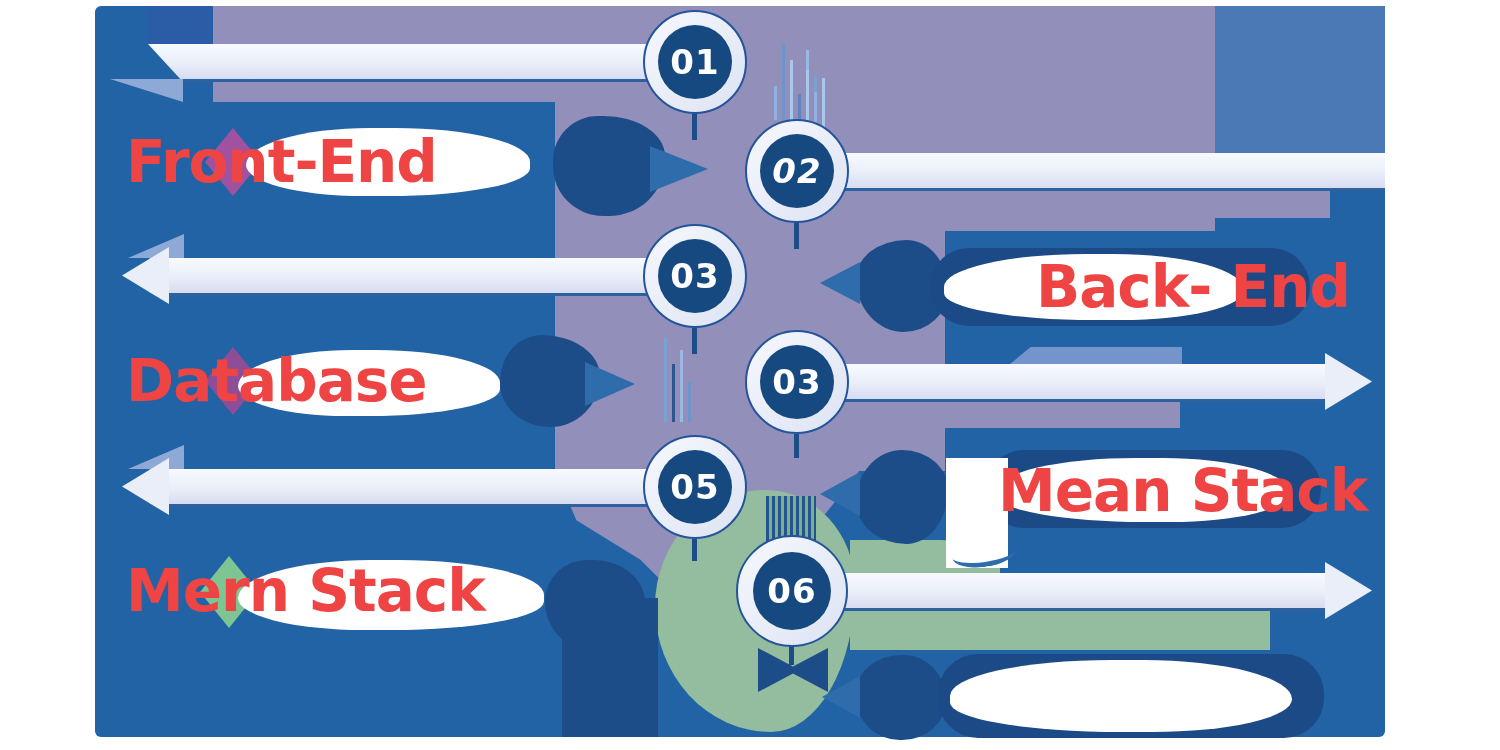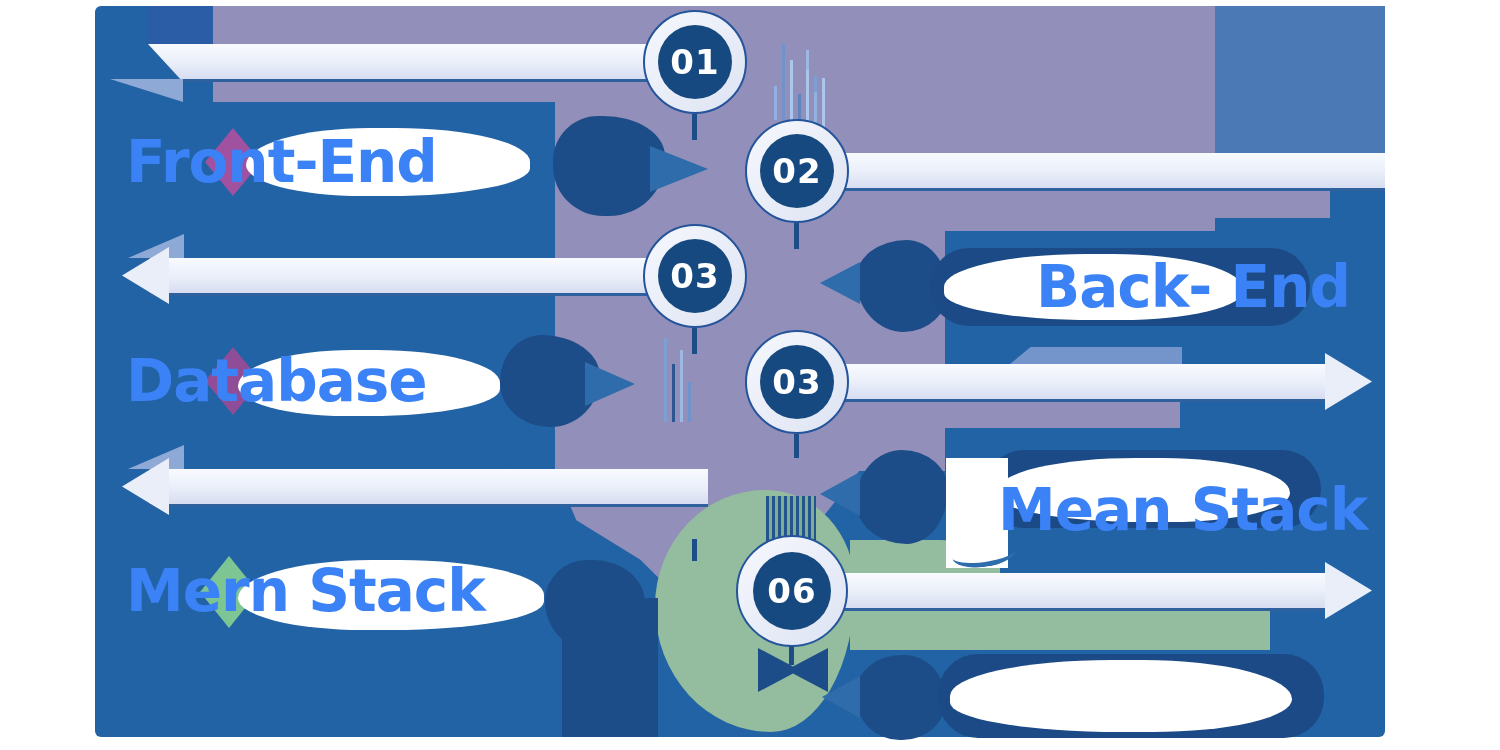--- a/index.html
+++ b/index.html
@@ -60,7 +60,7 @@
   .white-blob{background:#ffffff;}
   .wb1{border-radius:48% 52% 55% 45%/60% 55% 45% 50%;}
   .wb2{border-radius:52% 48% 45% 55%/55% 60% 50% 45%;}
-  .label{color:#3b82f6;font-weight:bold;font-size:58px;line-height:1.0;white-space:nowrap;
+  .label{color:#ef4444;font-weight:bold;font-size:58px;line-height:1.0;white-space:nowrap;
          letter-spacing:-1px;}
   .swoosh-rect{background:#ffffff;}
   .swoosh-curl{border-bottom:5px solid #2e6cab;border-radius:50%;transform:rotate(-8deg);}

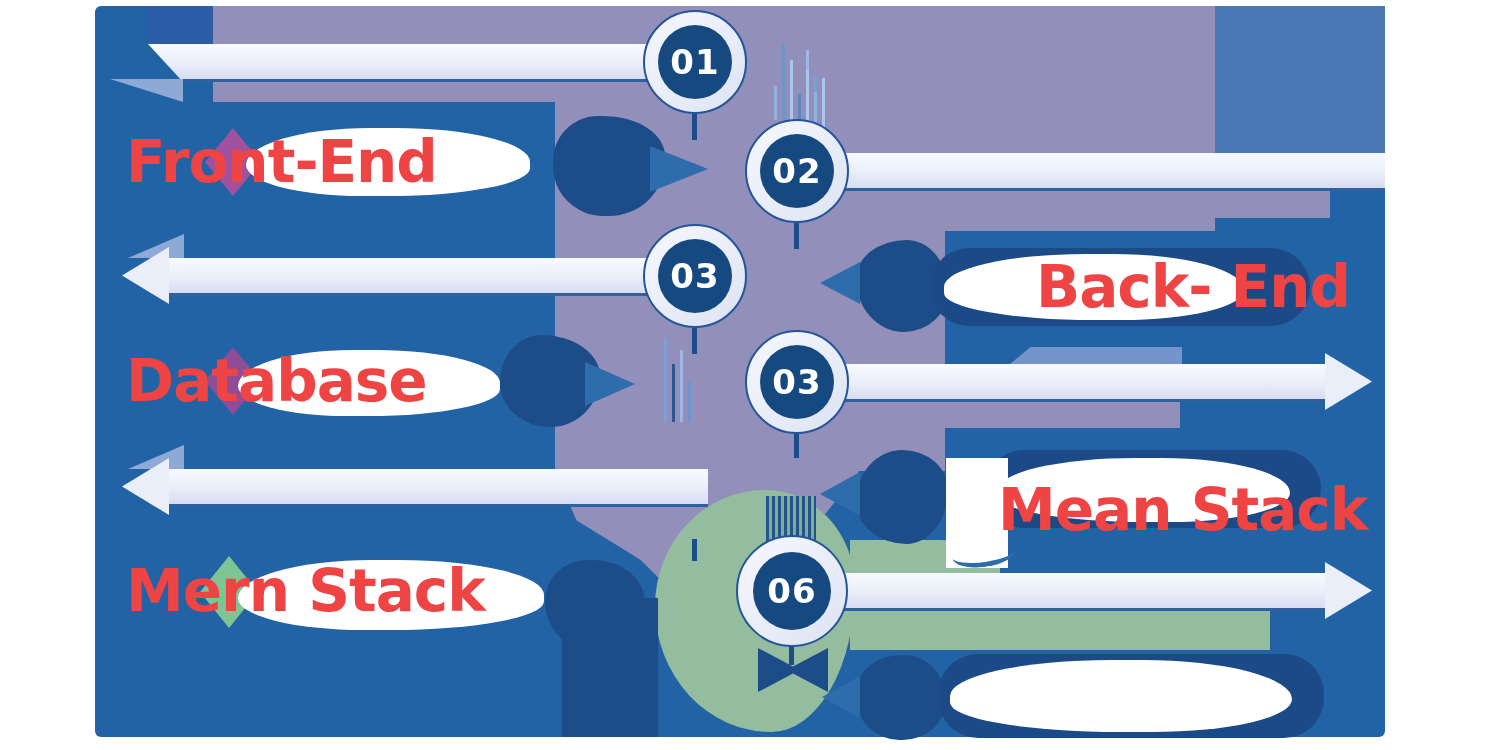--- a/index.html
+++ b/index.html
@@ -129,7 +129,7 @@
     <div class="abs tip tip-l" style="left:820px;top:262px;width:40px;height:42px;"></div>
     <div class="abs ribbon" style="left:790px;top:153px;width:595px;"></div>
     <div class="abs stem" style="left:794px;top:223px;height:26px;"></div>
-    <div class="abs circle" style="left:745px;top:119px;width:104px;height:104px;">
+    <div class="abs circle" style="left:745px;top:119px;width:104px;height:104px;font-style:italic;">
       <div class="inner" style="width:74px;height:74px;">
         <span class="num">02</span>
       </div>

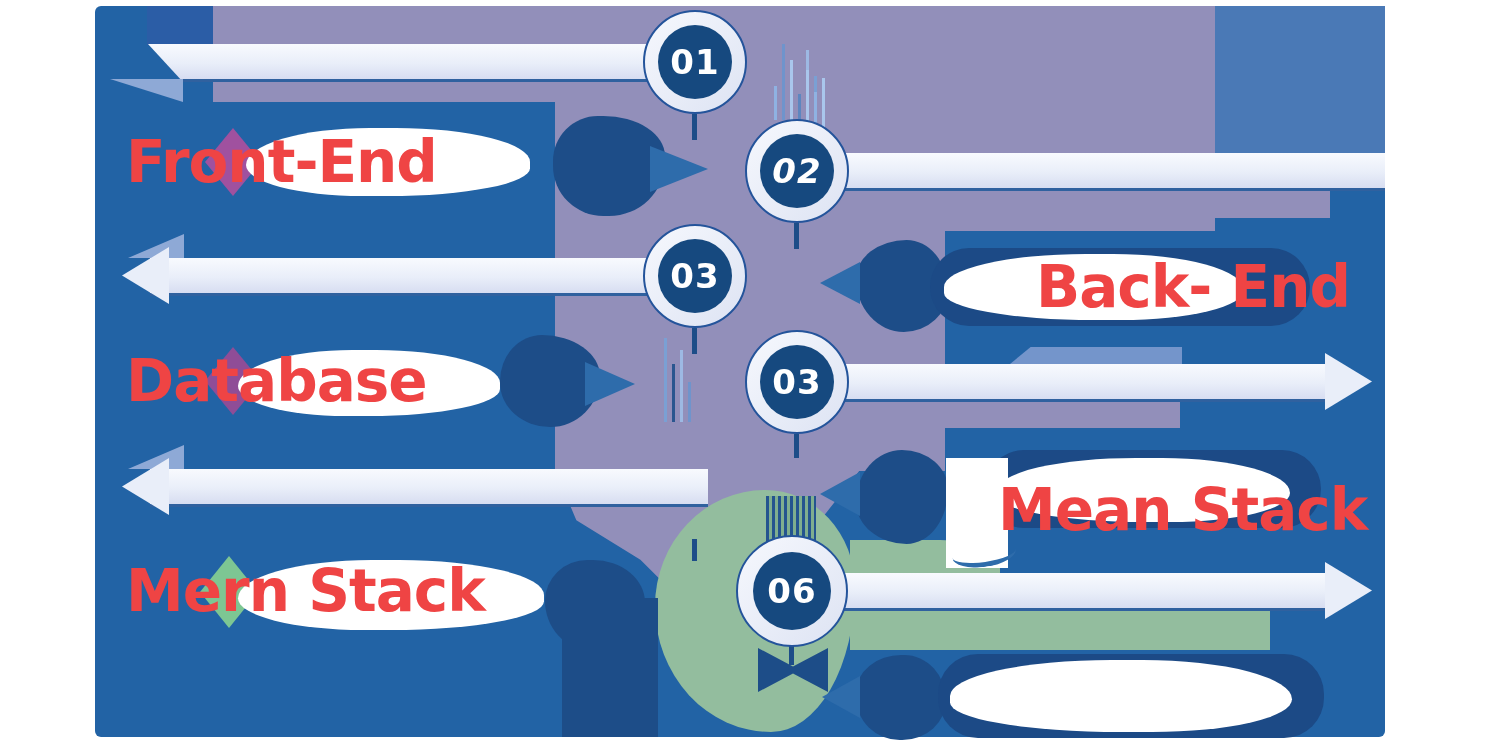--- a/index.html
+++ b/index.html
@@ -182,6 +182,11 @@
     <div class="abs ribbon" style="left:150px;top:469px;width:558px;"></div>
     <div class="abs rib-head tip-l" style="position:absolute;left:122px;top:458px;"></div>
     <div class="abs stem" style="left:692px;top:539px;height:22px;"></div>
+    <div class="abs circle" style="left:643px;top:435px;width:104px;height:104px;">
+      <div class="inner" style="width:74px;height:74px;">
+        <span class="num">05</span>
+      </div>
+    </div>
     <div class="abs white-blob wb1" style="left:238px;top:560px;width:306px;height:70px;"></div>
     <div class="abs label" style="left:126px;top:562px;">Mern Stack</div>
   </div>

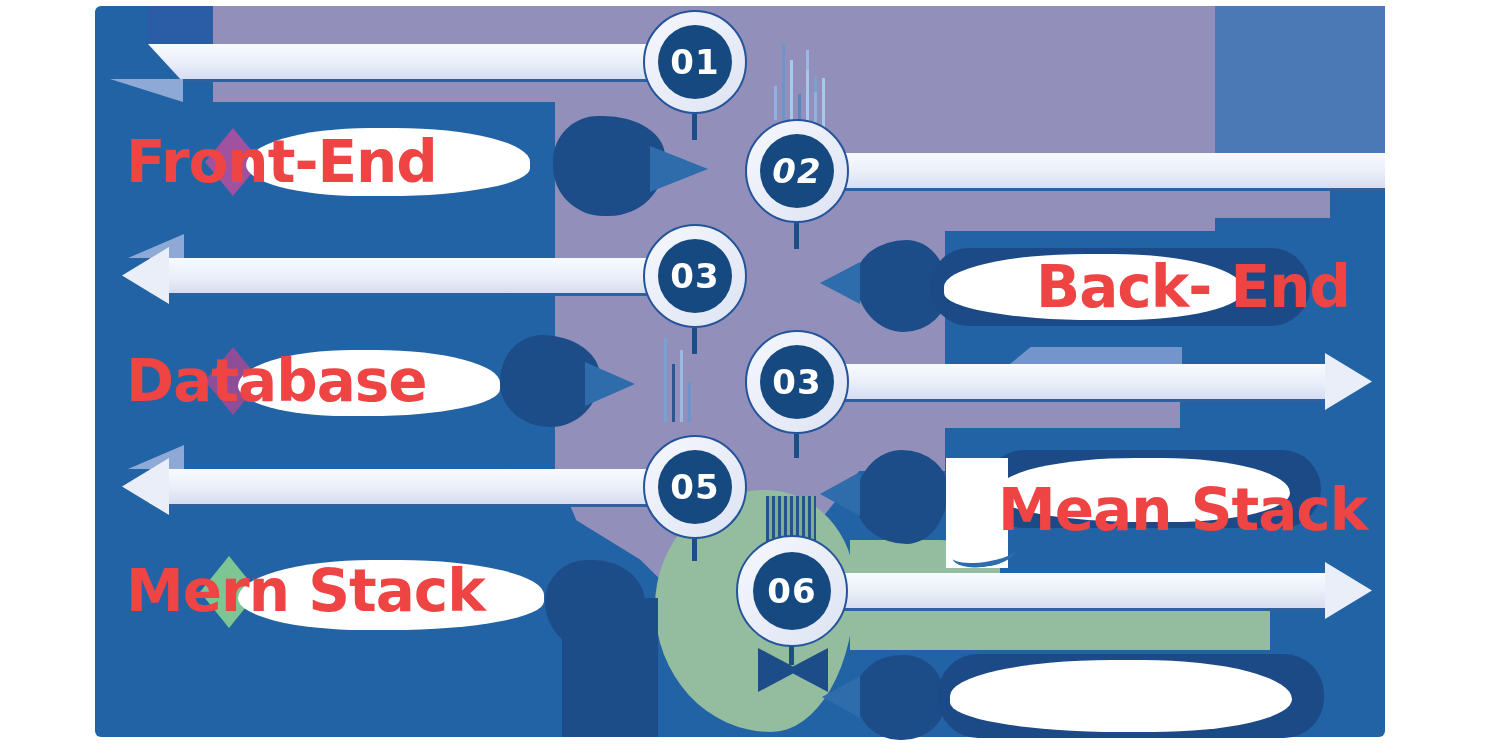--- a/index.html
+++ b/index.html
@@ -171,7 +171,7 @@
     <div class="abs swoosh-rect" style="left:946px;top:458px;width:62px;height:110px;"></div>
     <div class="abs swoosh-curl" style="left:952px;top:540px;width:64px;height:22px;"></div>
     <div class="abs white-blob wb2" style="left:998px;top:458px;width:292px;height:64px;"></div>
-    <div class="abs label" style="left:998px;top:462px;margin-top:19px;">Mean Stack</div>
+    <div class="abs label" style="left:998px;top:462px;">Mean Stack</div>
   </div>
 
   <div class="layer">

